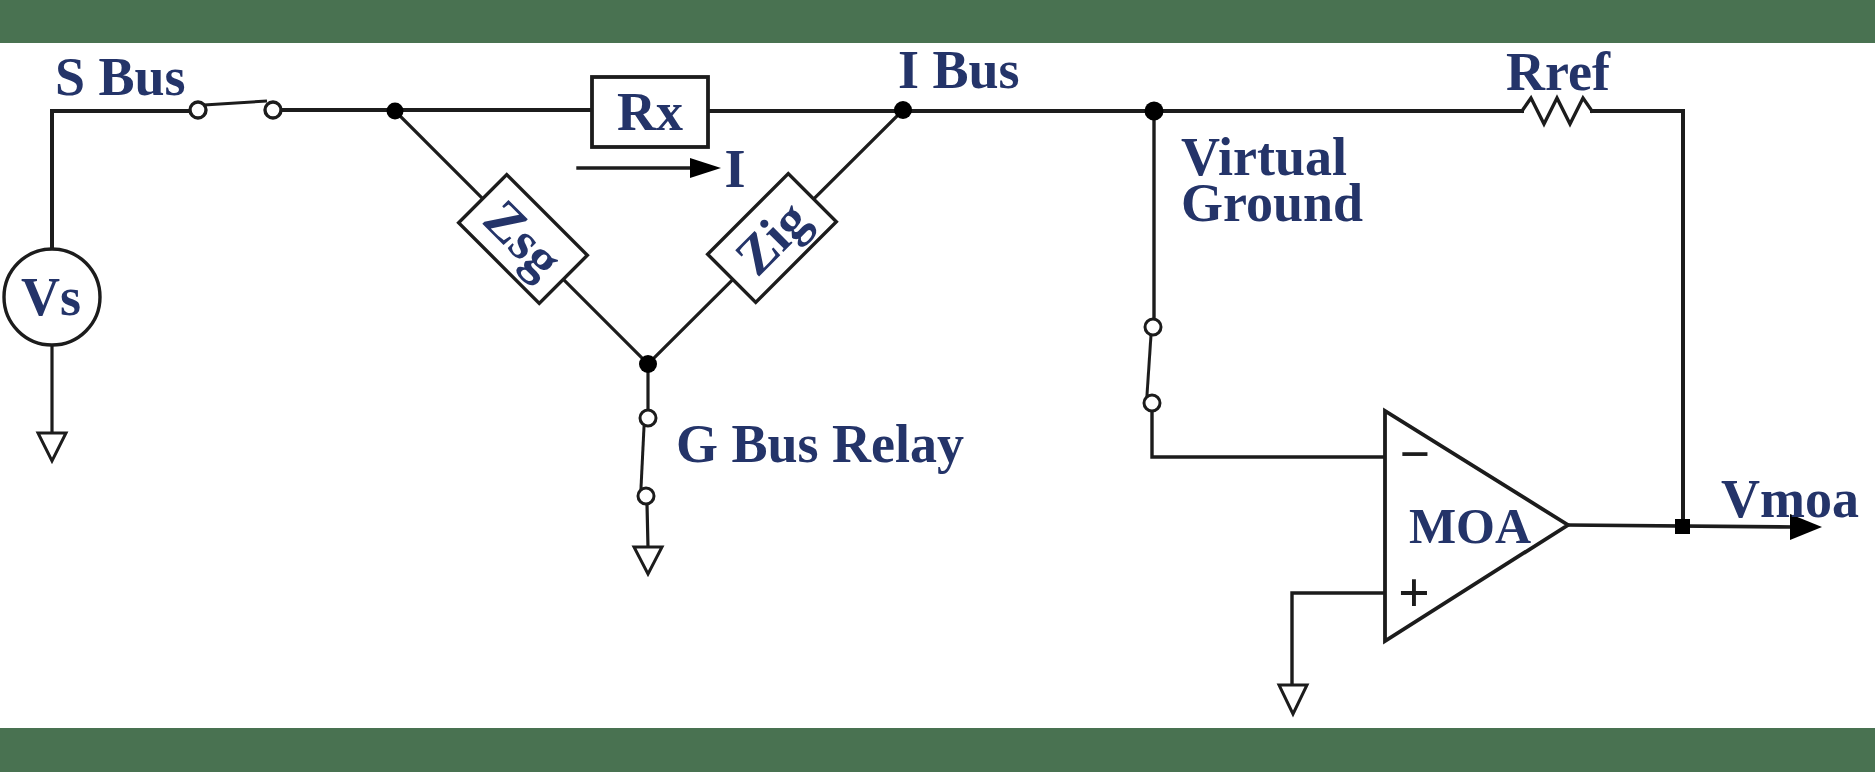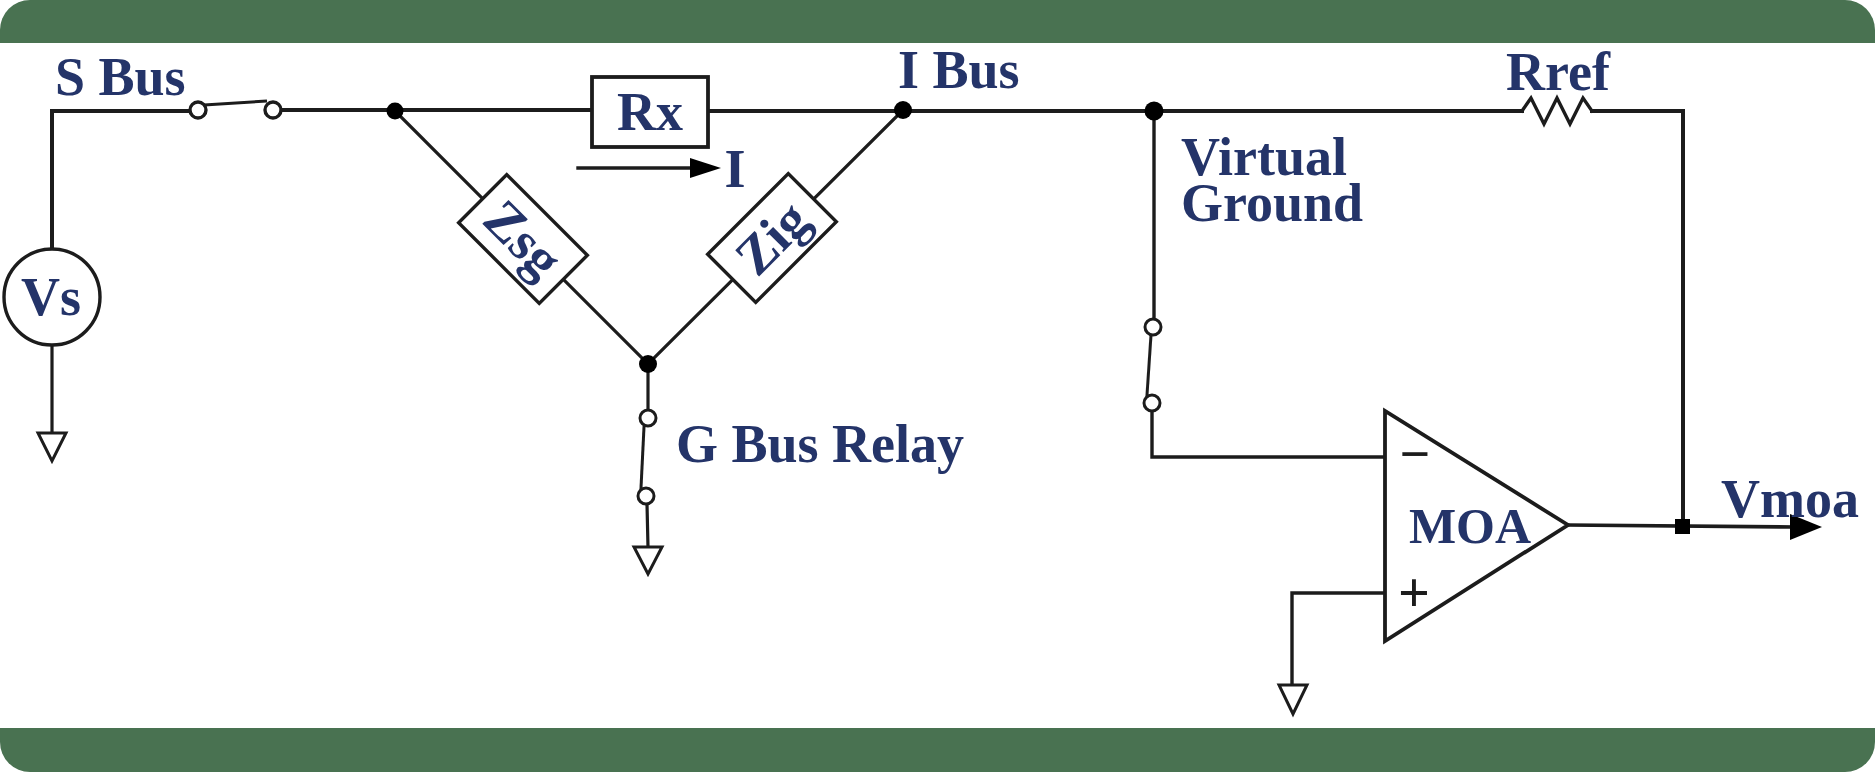--- a/index.html
+++ b/index.html
@@ -9,7 +9,6 @@
     height: 772px;
     overflow: hidden;
     font-family: "Liberation Serif", "DejaVu Serif", serif;
-    border-radius: 30px;
   }
   svg { display: block; }
   text {

